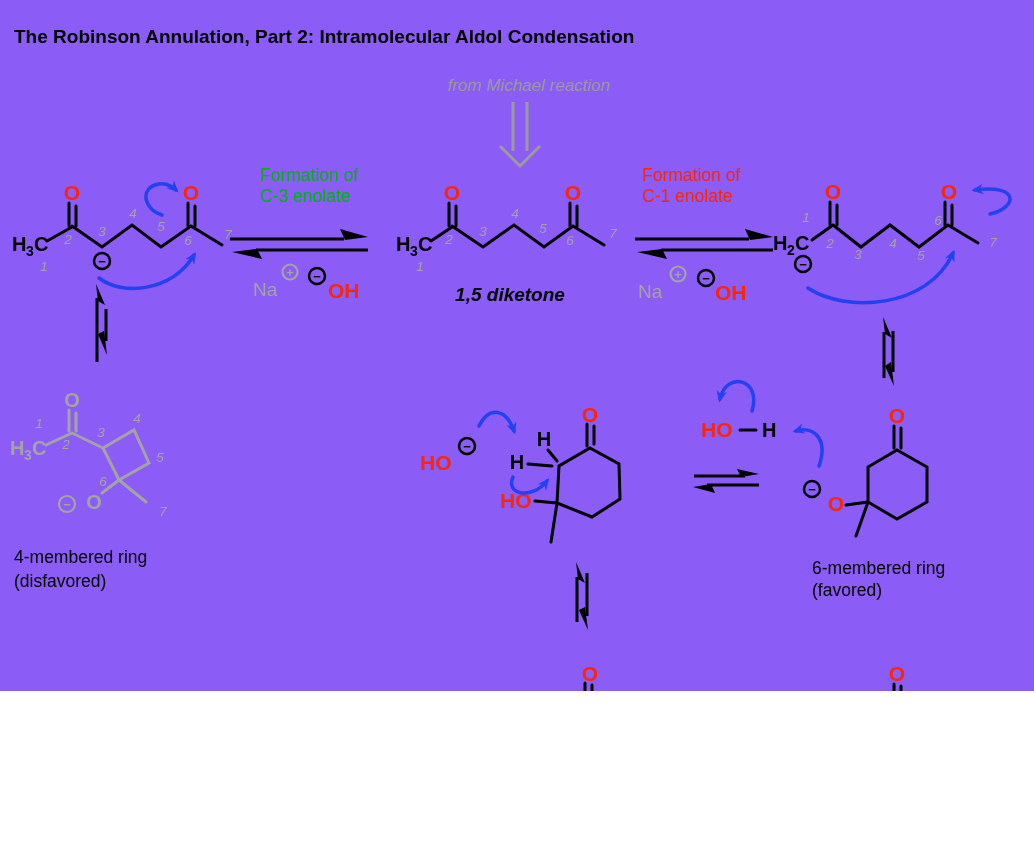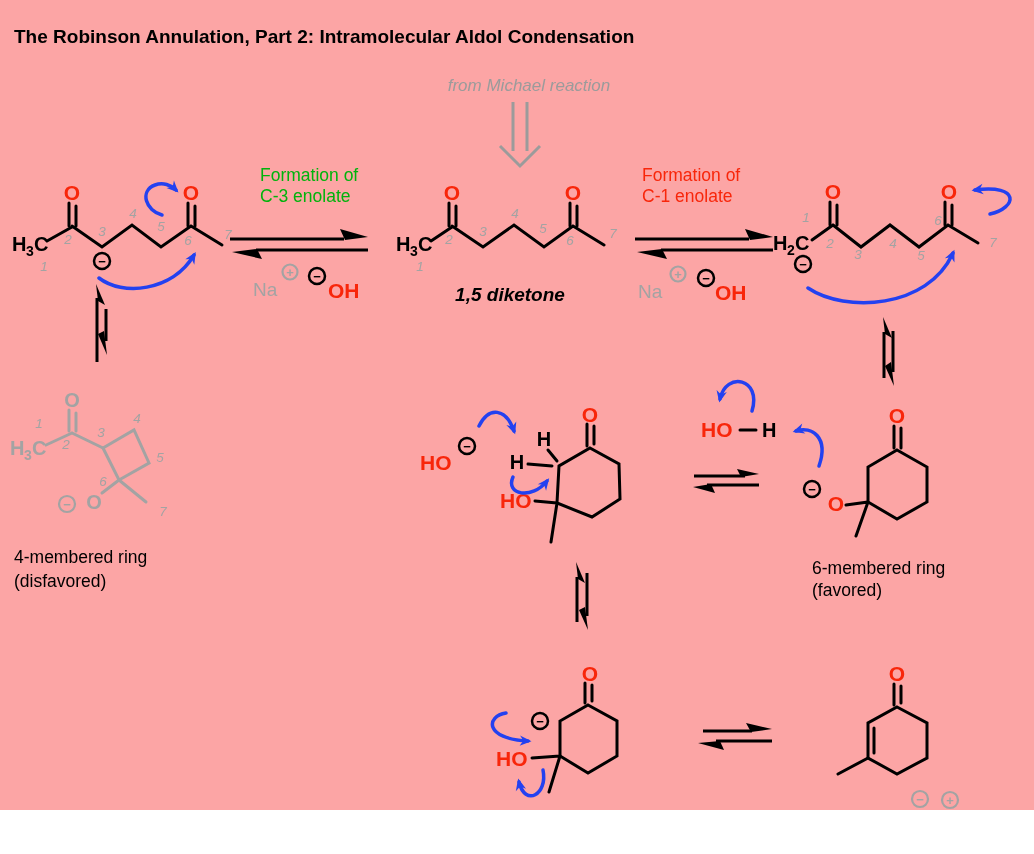--- a/index.html
+++ b/index.html
@@ -3,7 +3,7 @@
 <meta charset="utf-8">
 <style>
   html,body{margin:0;padding:0;background:#fff;}
-  .canvas{position:relative;width:1034px;height:810px;background:#fca5a5;overflow:hidden;}
+  .canvas{position:relative;width:1034px;height:691px;background:#8b5cf6;overflow:hidden;}
   svg text{font-family:"Liberation Sans","DejaVu Sans",sans-serif;}
   .t-title{font-size:19px;font-weight:bold;fill:#000;}
   .t-gray-italic{font-size:17px;font-style:italic;fill:#9b9b9b;}

